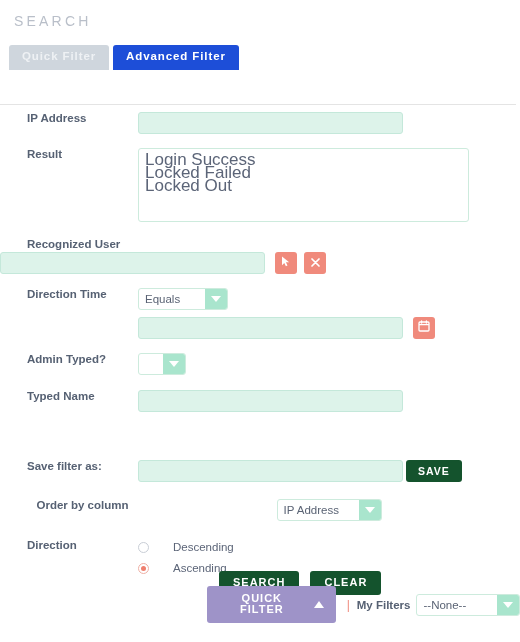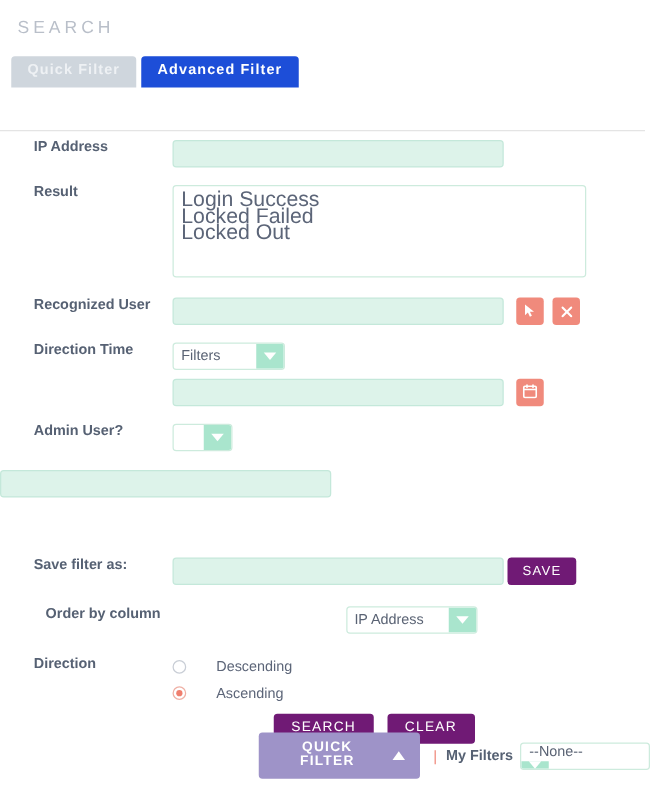--- a/index.html
+++ b/index.html
@@ -313,7 +313,7 @@
     </div>
   </div>
 
-  <div class="row" style="margin-bottom:14px;">
+  <div class="row" style="margin-bottom:14px;flex-direction:column;">
     <div class="lbl">Recognized User</div>
     <div class="ctl">
       <div style="display:flex; align-items:flex-start;">

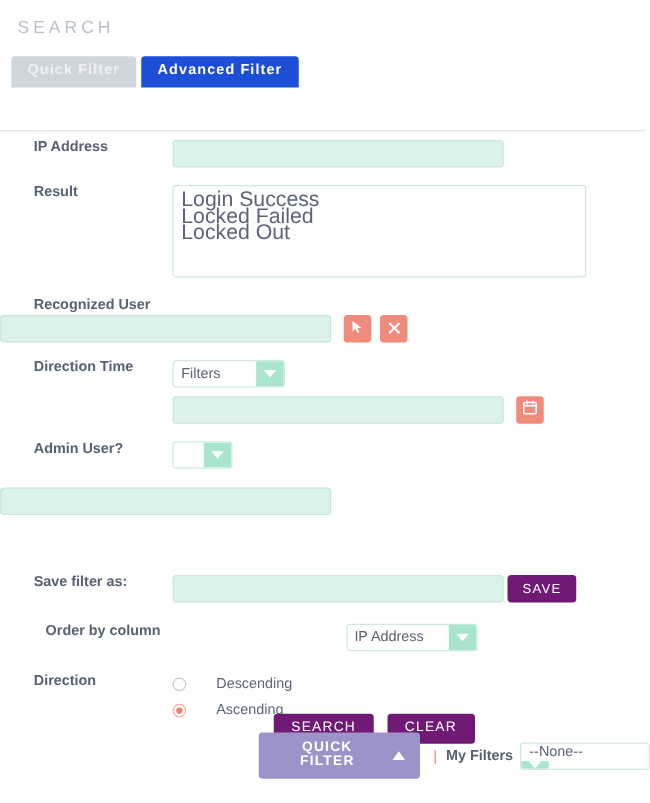--- a/index.html
+++ b/index.html
@@ -340,7 +340,7 @@
     <div class="lbl">Direction Time</div>
     <div class="ctl">
       <div class="sel sel-equals">
-        <span class="sel-val">Filters</span>
+        <span class="sel-val">Equals</span>
         <span class="sel-arrow">
             <span class="caret"></span>
           </span>

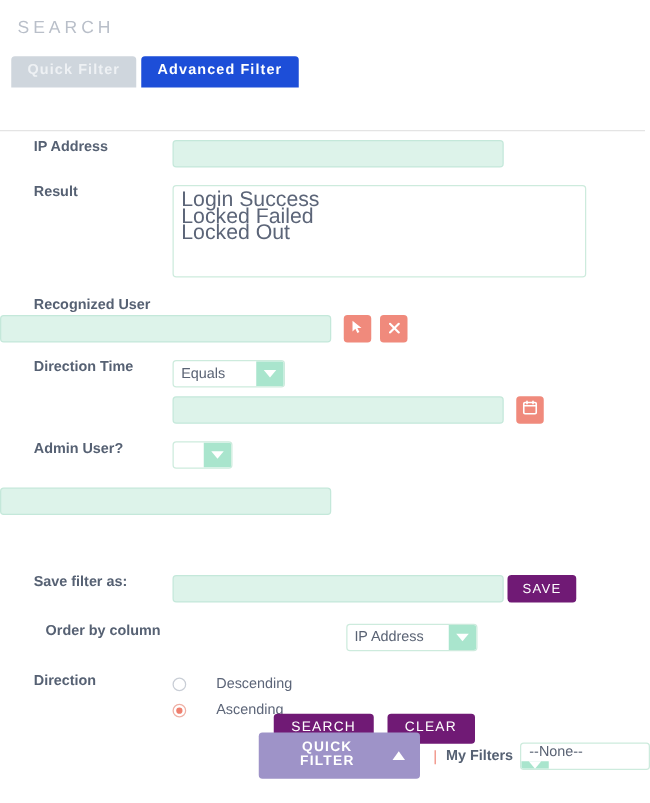--- a/index.html
+++ b/index.html
@@ -361,7 +361,7 @@
   </div>
 
   <div class="row" style="margin-bottom:15px;">
-    <div class="lbl">Admin User?</div>
+    <div class="lbl">Admin Typed?</div>
     <div class="ctl">
       <div class="sel sel-admin">
         <span class="sel-val"></span>

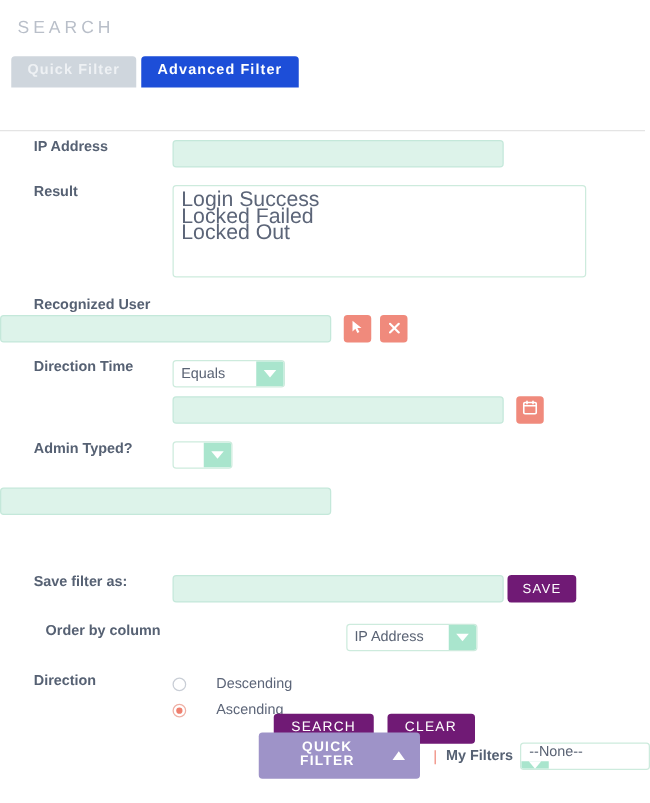--- a/index.html
+++ b/index.html
@@ -373,6 +373,7 @@
   </div>
 
   <div class="row" style="margin-bottom:29px;">
+    <div class="lbl">Typed Name</div>
     <div class="ctl">
       <input class="inp" style="width: 265px;" type="text" placeholder="">
     </div>

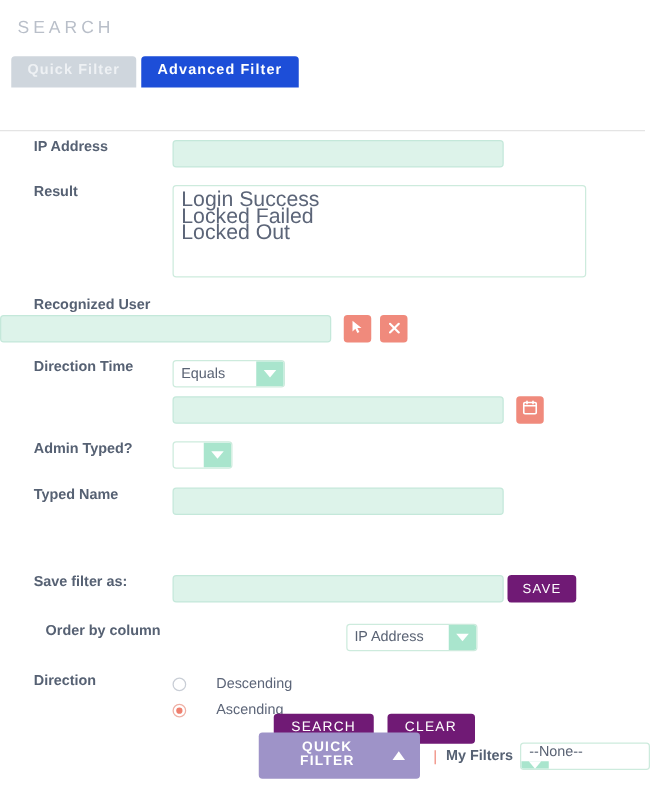--- a/index.html
+++ b/index.html
@@ -183,12 +183,12 @@
 
   
   .btn-coral {
-    background: #701a75;
+    background: #14532d;
     border: none;
     border-radius: 3px;
     color: #ffffff;
     font-size: 11px;
-    font-weight: normal;
+    font-weight: bold;
     letter-spacing: 1px;
     padding: 6px 14px 7px 14px;
     line-height: 1;

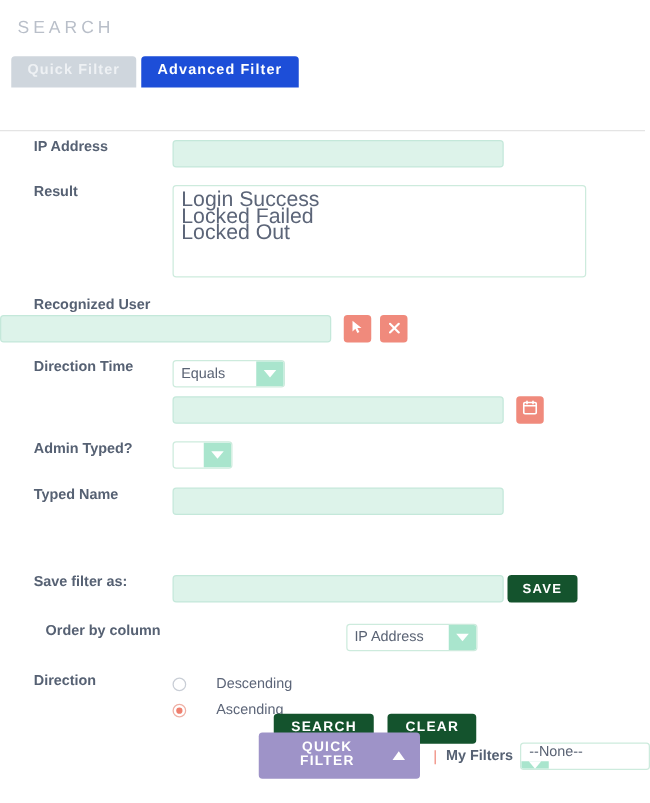--- a/index.html
+++ b/index.html
@@ -164,7 +164,7 @@
   .sel-equals { width: 90px; }
   .sel-admin  { width: 48px; }
   .sel-order  { width: 105px; }
-  .sel-myfilters { width: 110px; flex-direction: column; }
+  .sel-myfilters { width: 110px; }
 
   
   .icon-btn {

